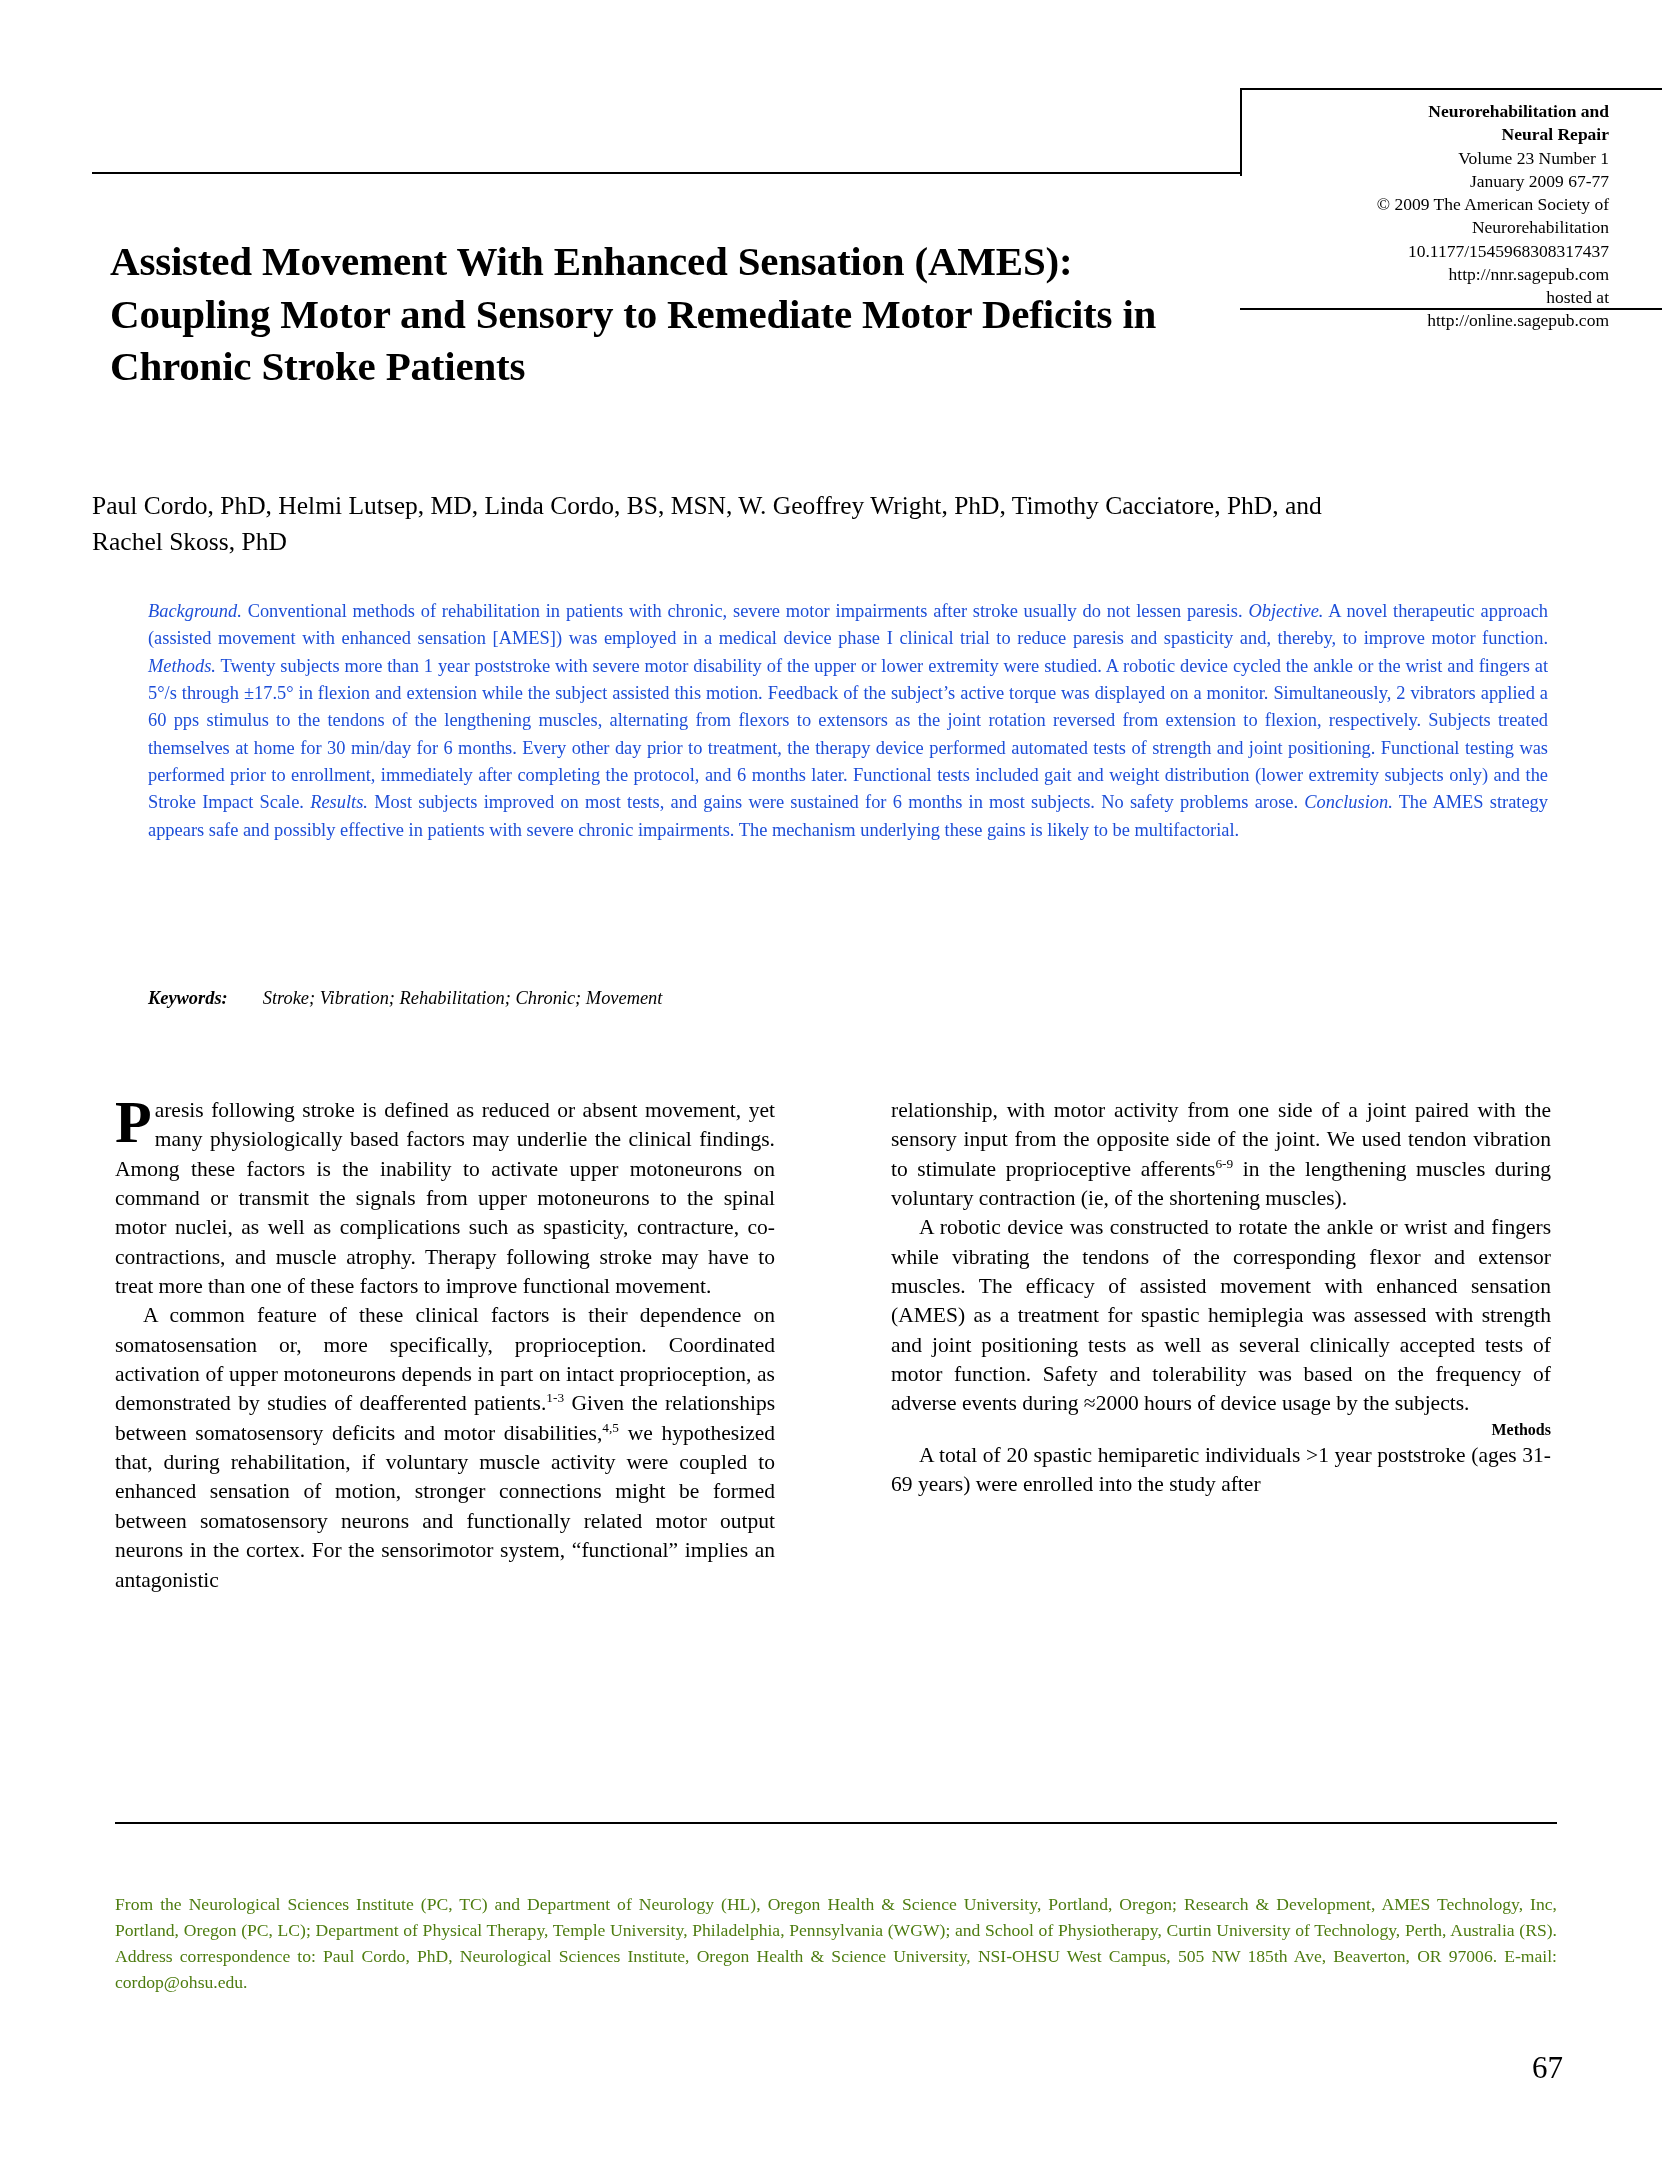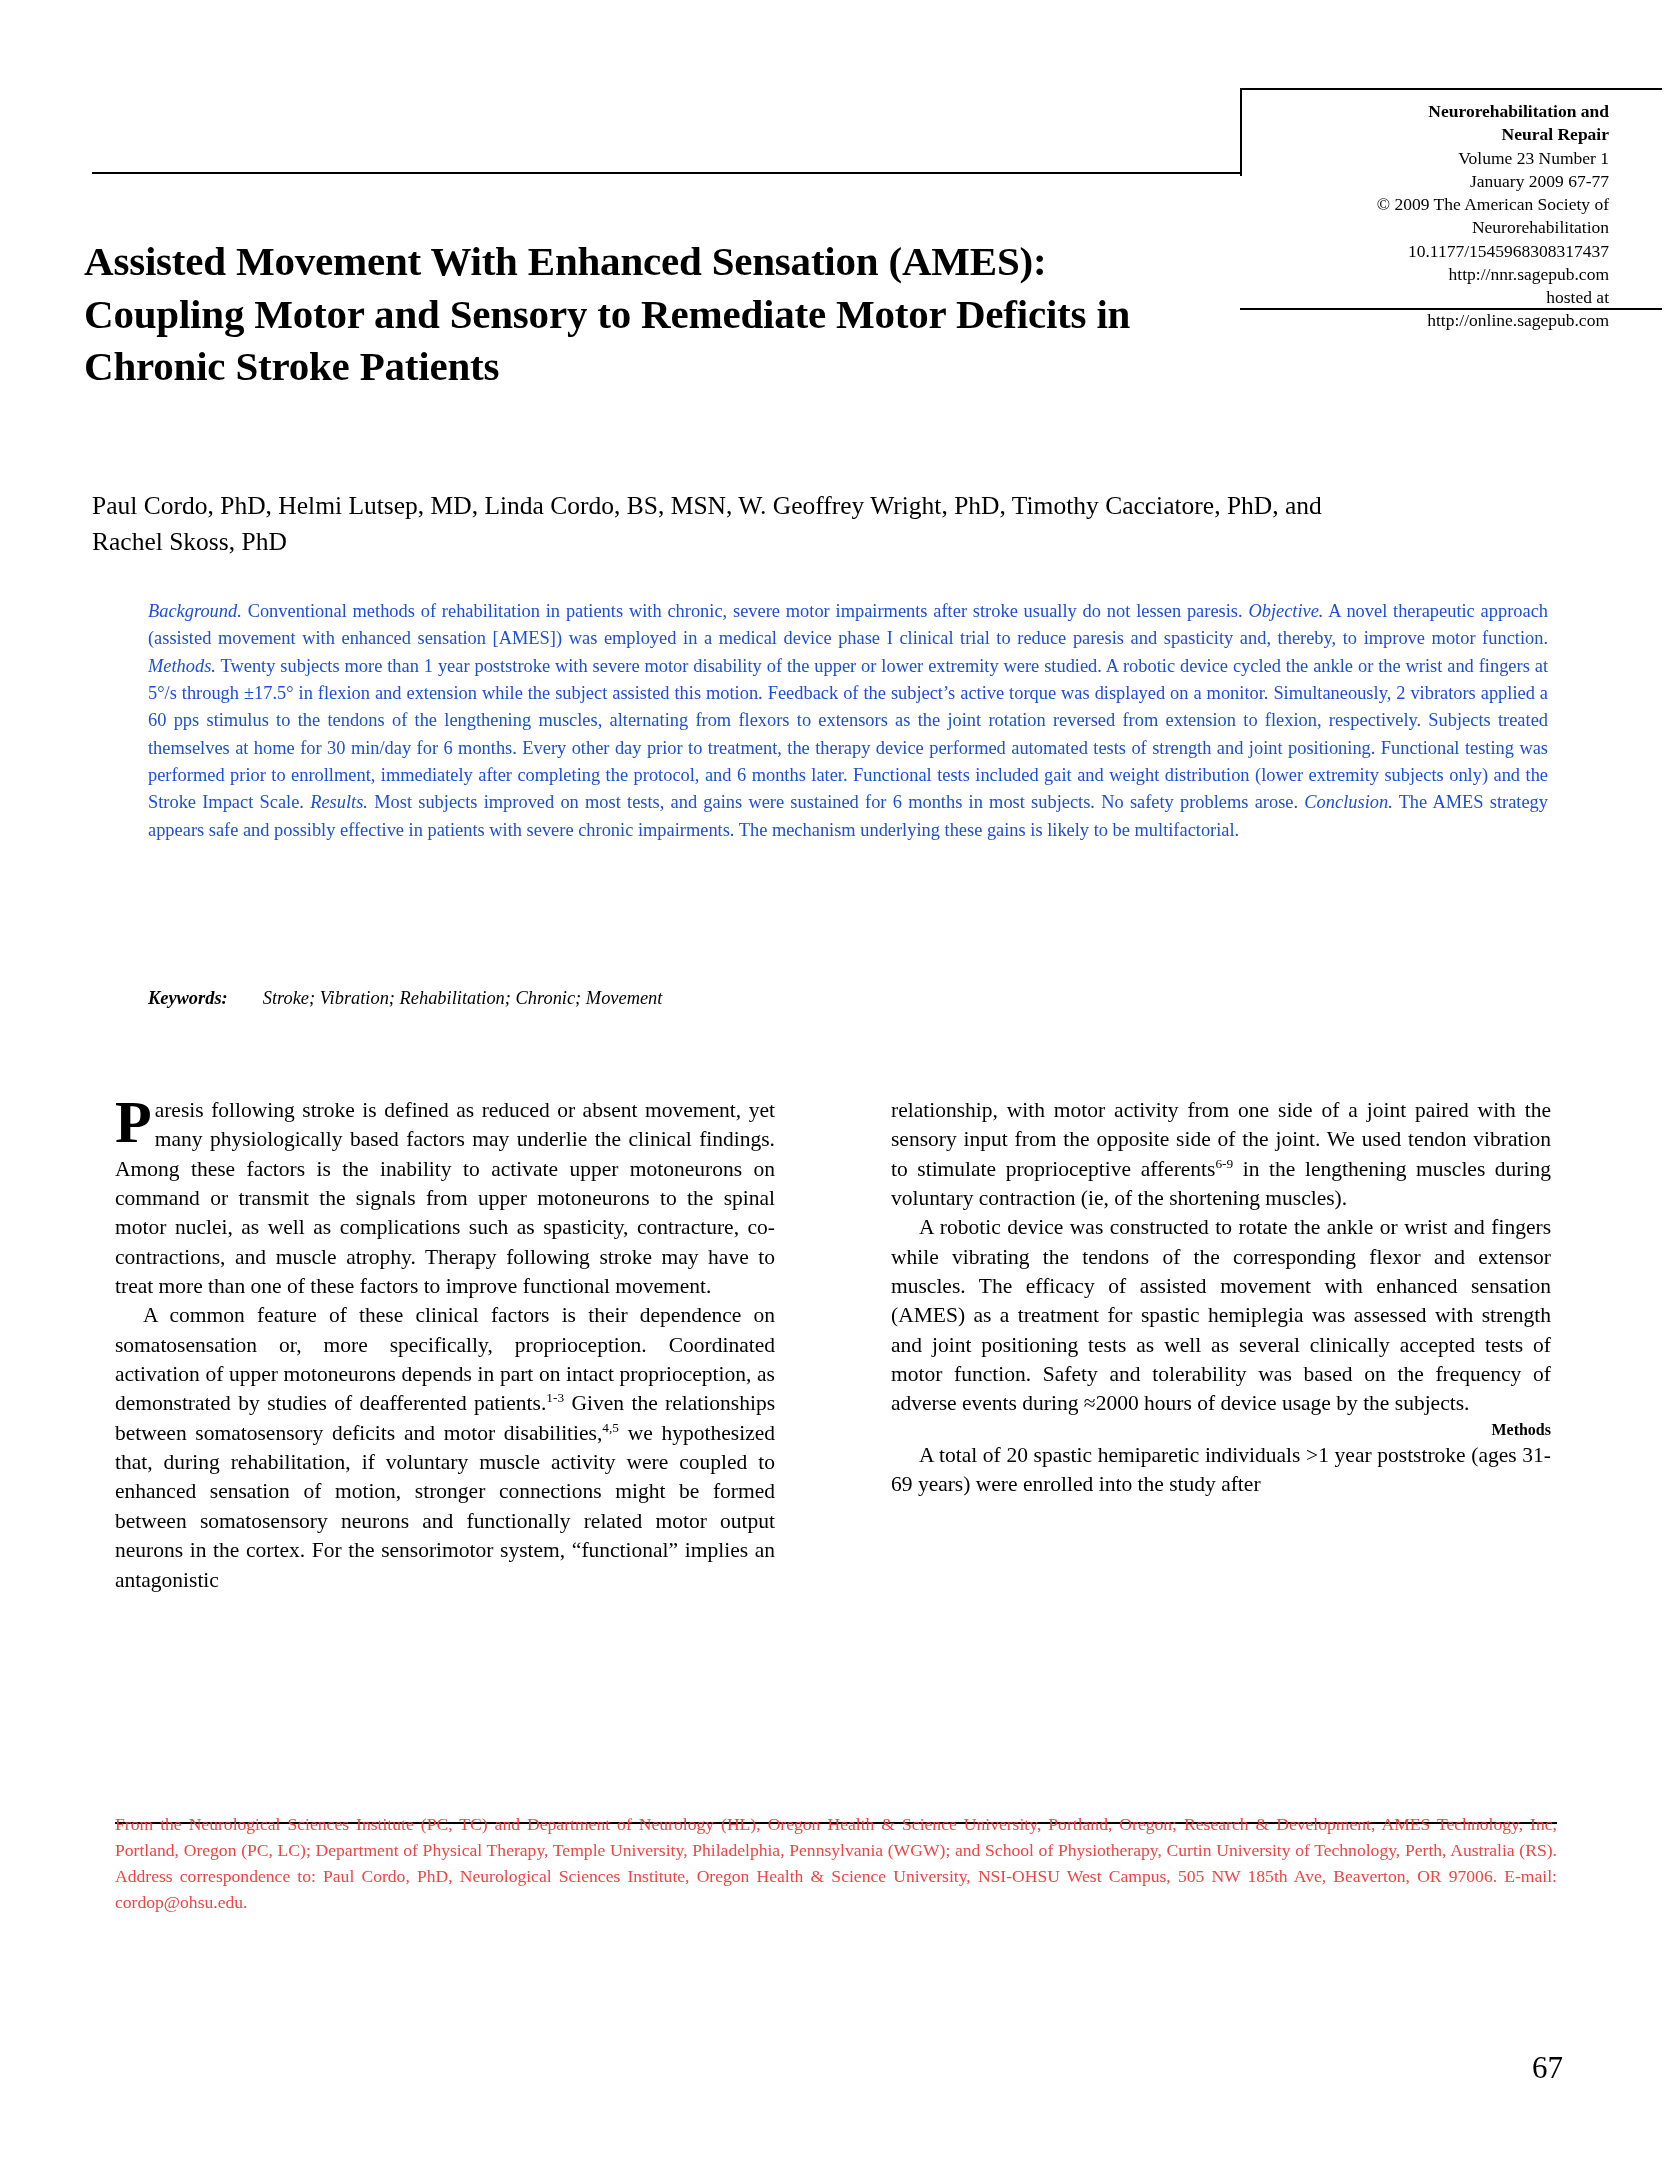--- a/index.html
+++ b/index.html
@@ -82,7 +82,7 @@
   
   #article-title {
     position: absolute;
-    left: 84px;
+    left: 110px;
     top: 208px;
     width: 1120px;
     font-family: "Liberation Serif", "DejaVu Serif", serif;

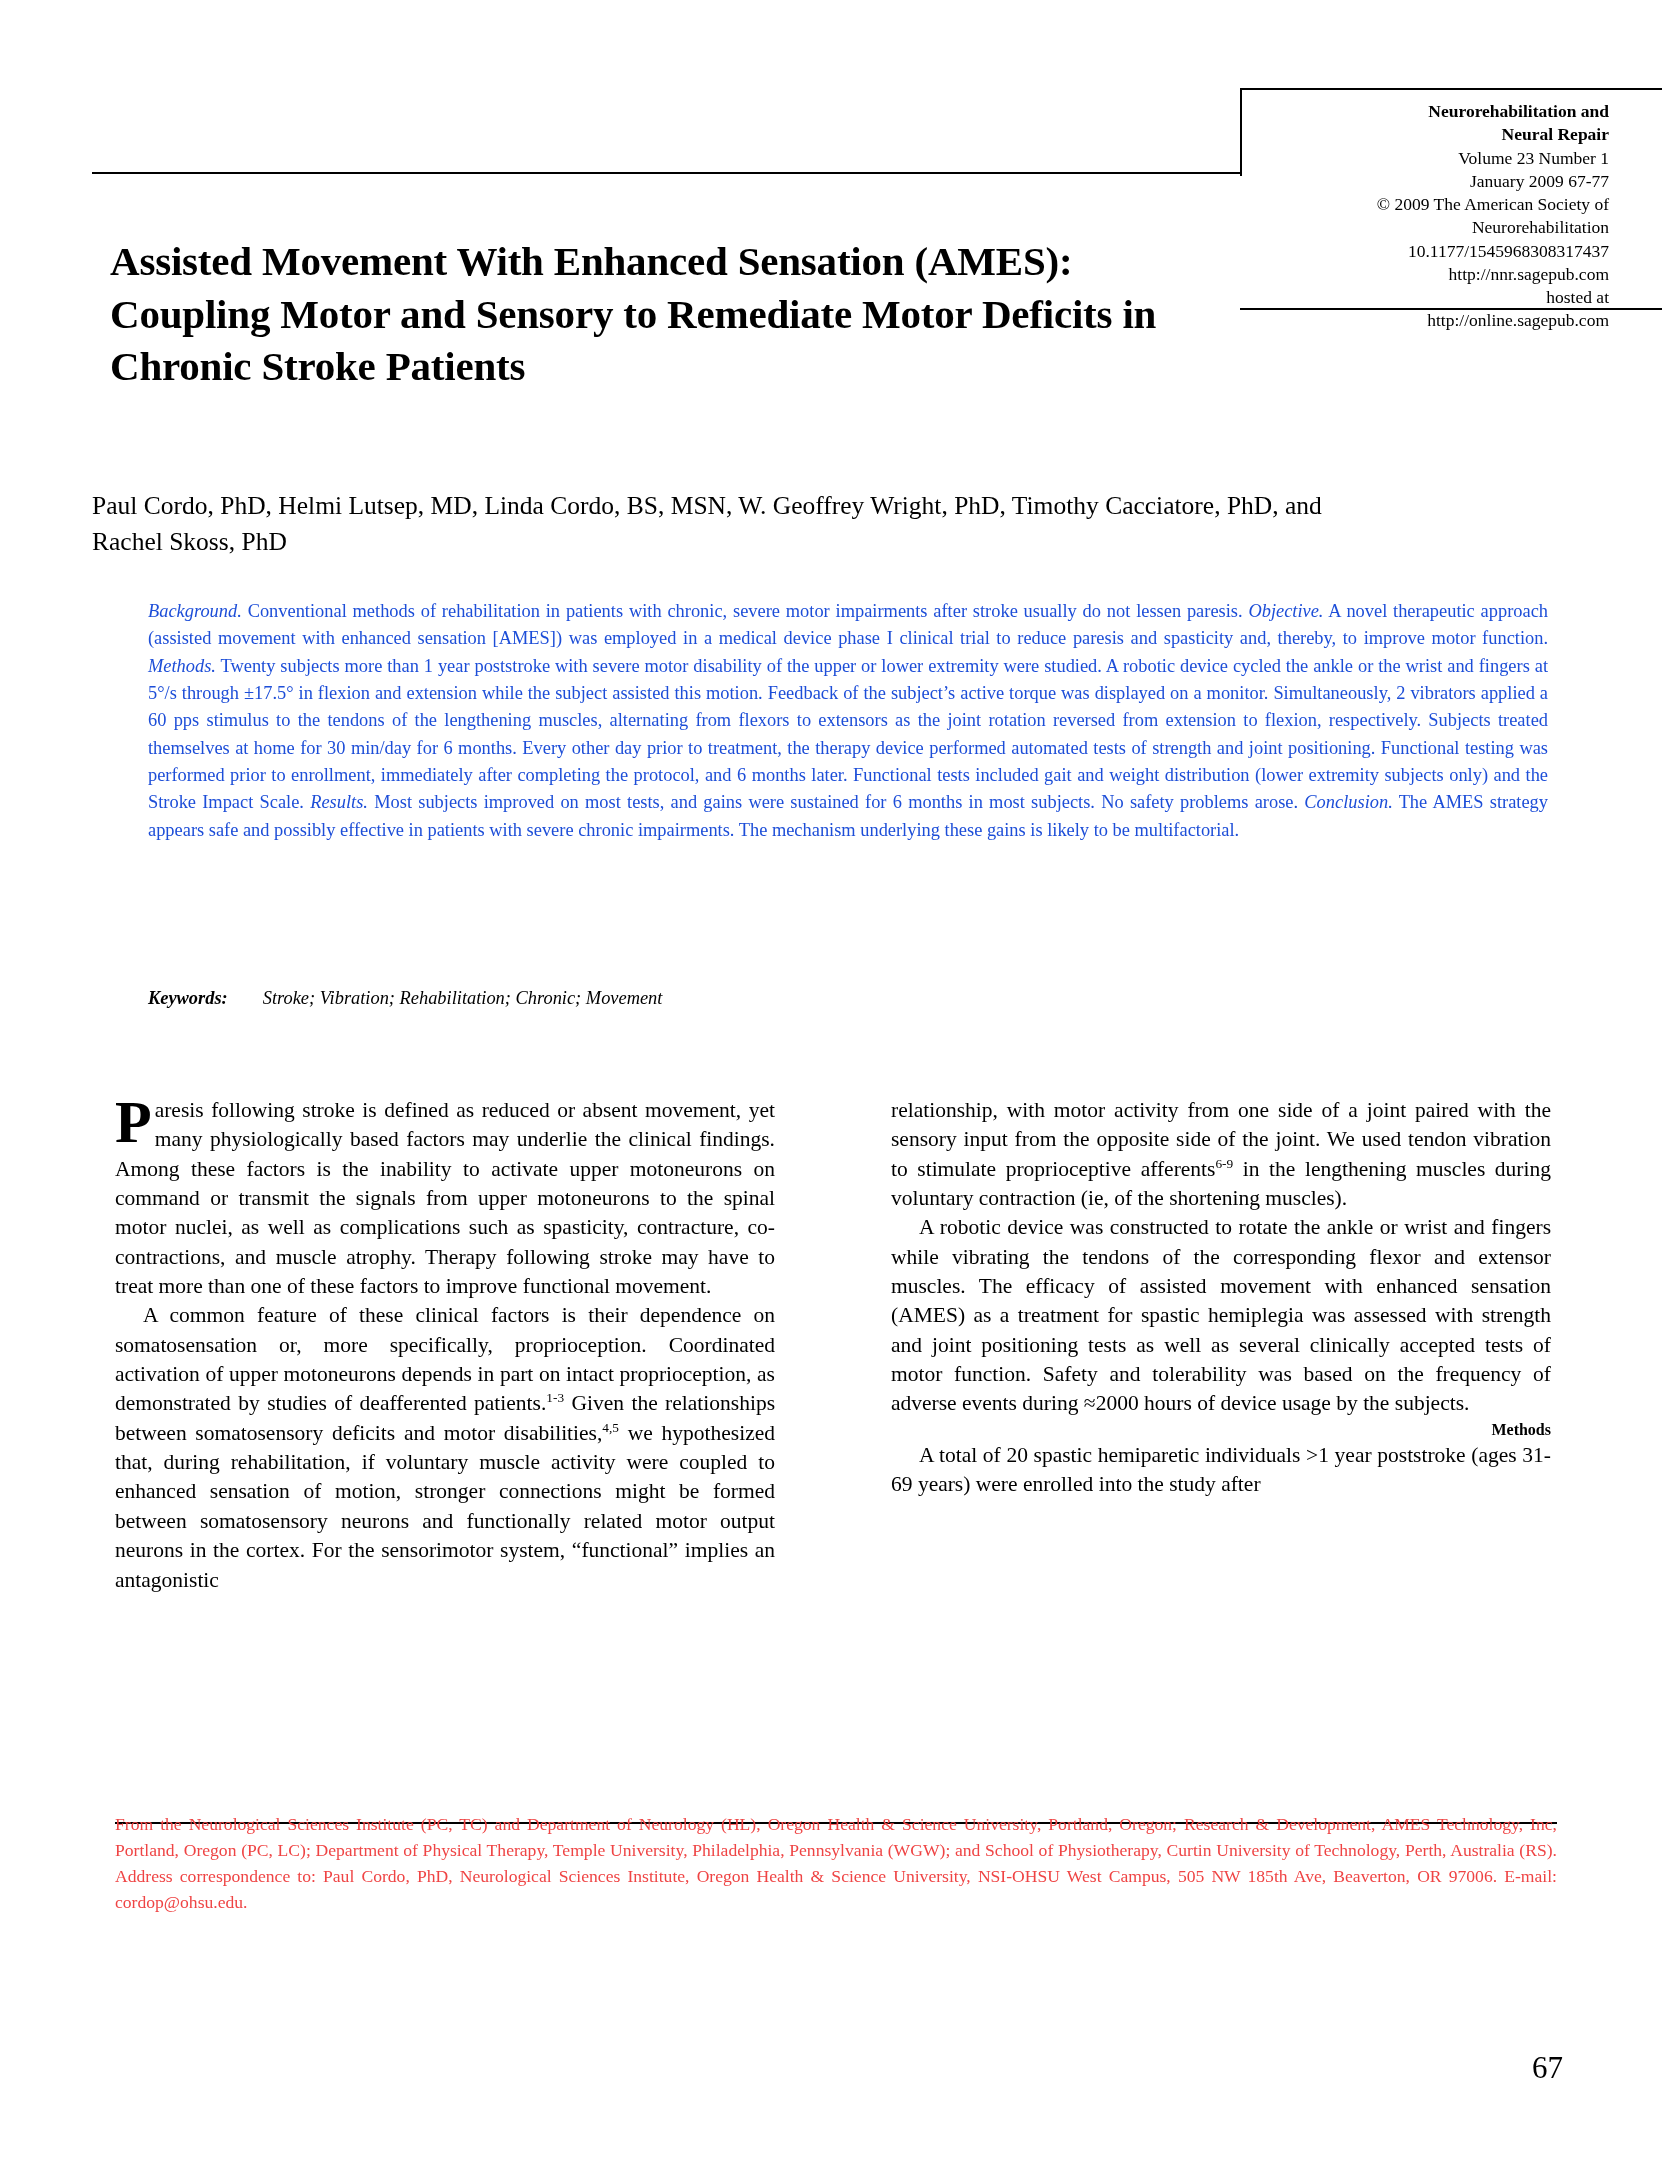--- a/index.html
+++ b/index.html
@@ -188,12 +188,12 @@
   #footnote {
     position: absolute;
     left: 115px;
-    top: 1812px;
+    top: 1892px;
     width: 1442px;
     font-size: 17.6px;
     line-height: 1.47;
     text-align: justify;
-    color: #ef4444;
+    color: #4d7c0f;
   }
 
   

